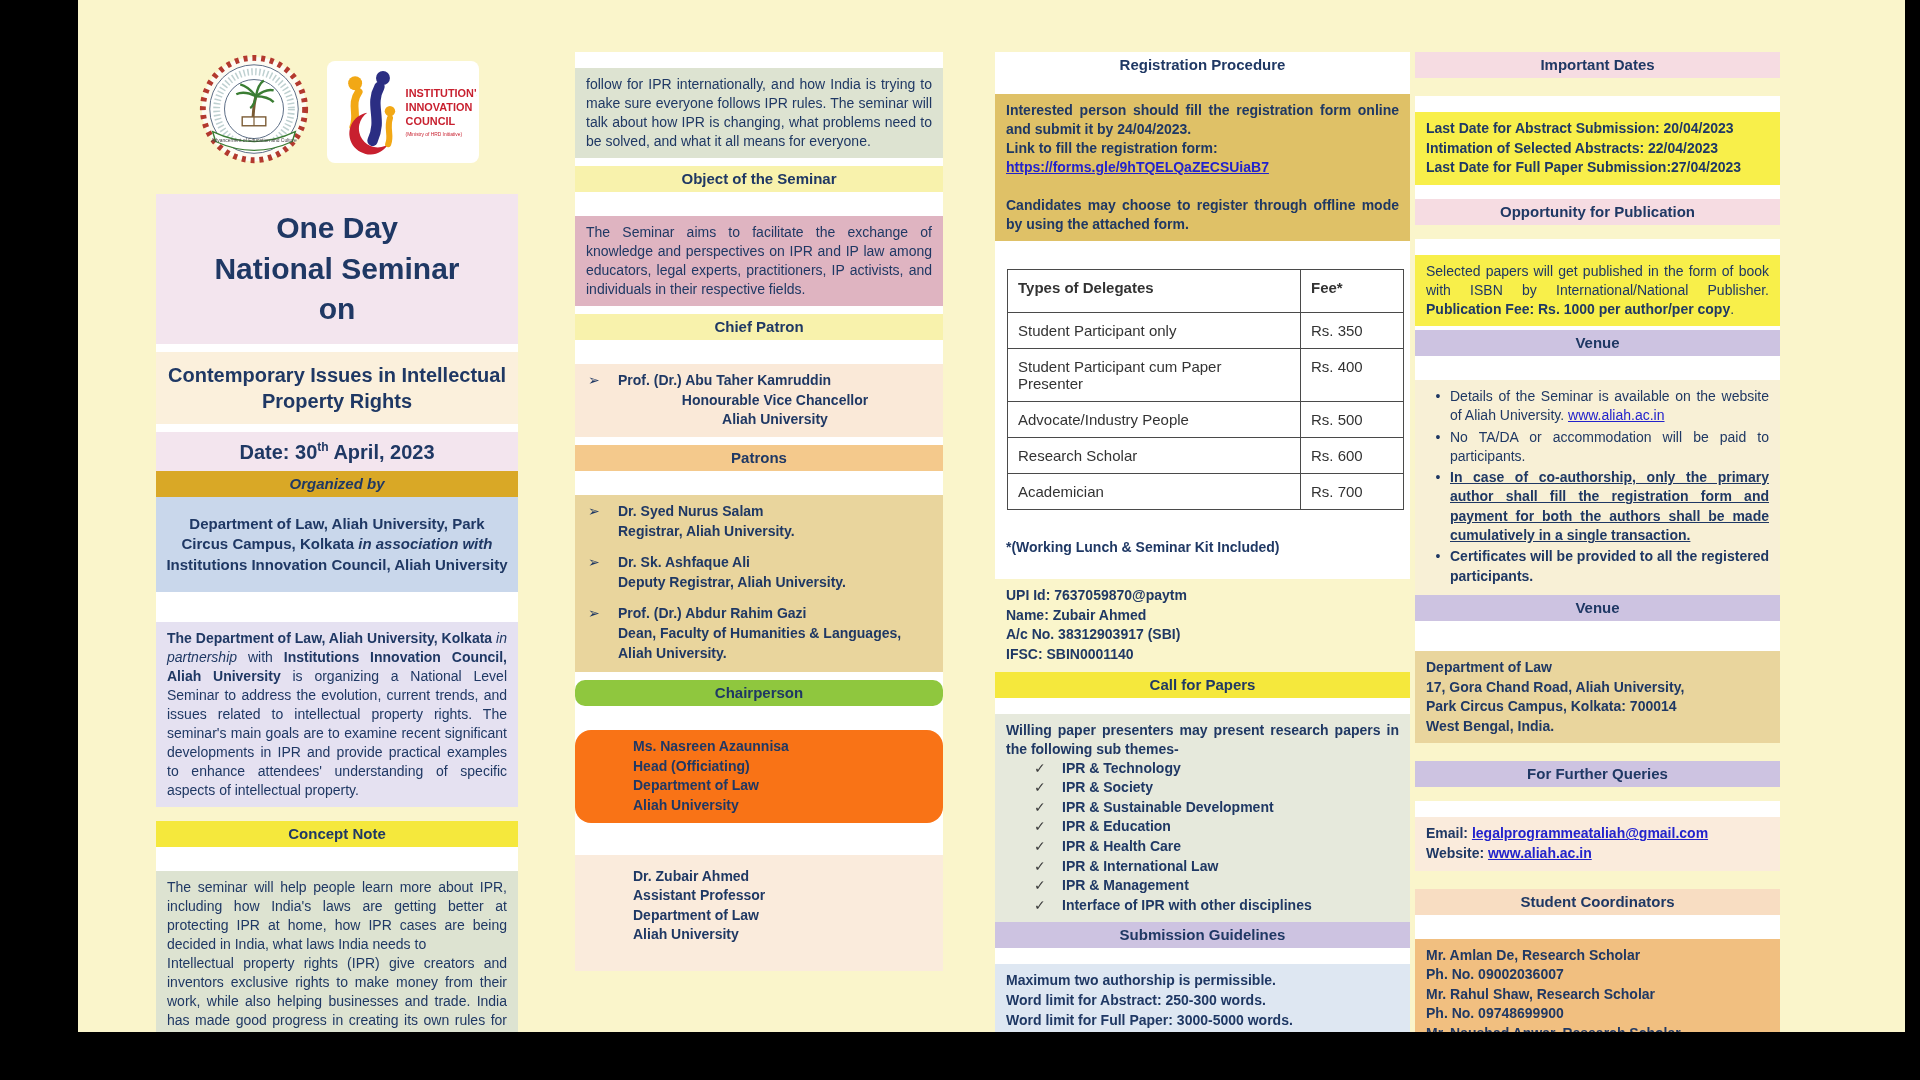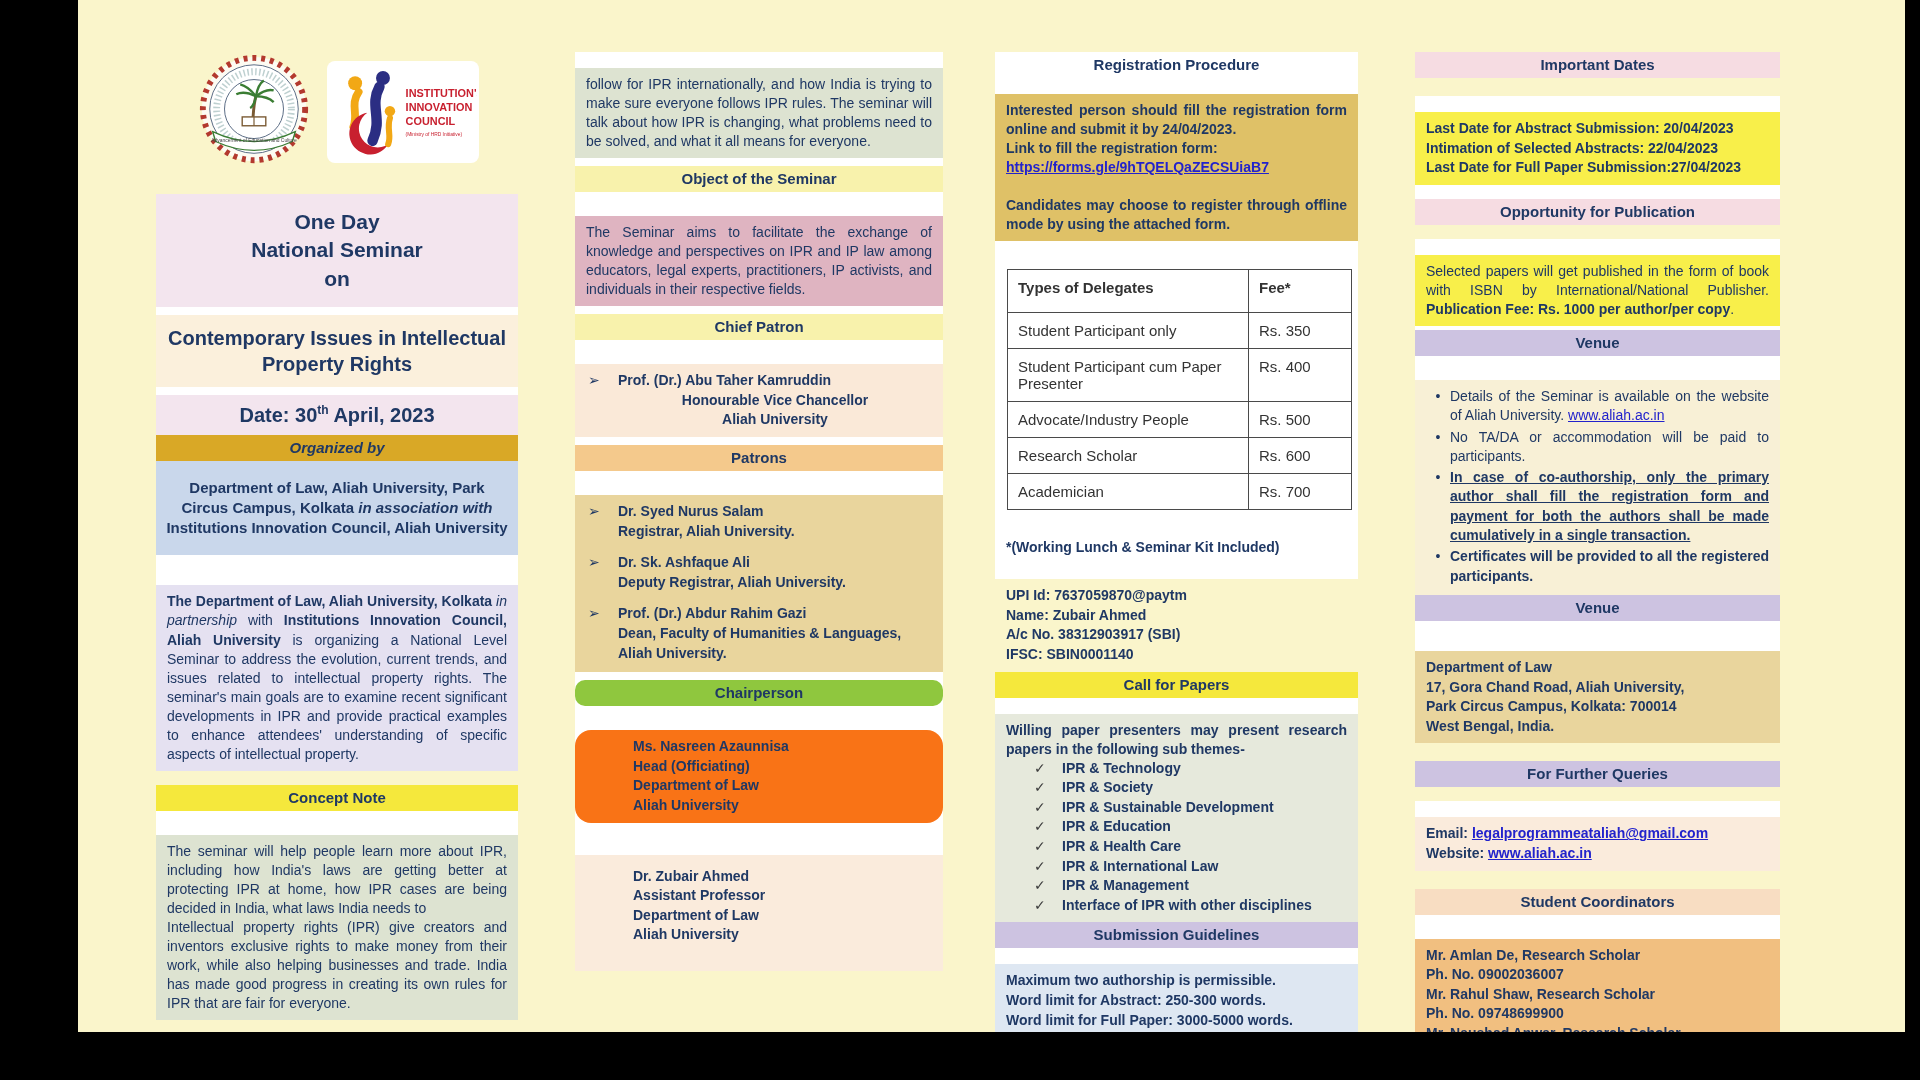--- a/index.html
+++ b/index.html
@@ -9,7 +9,7 @@
   .col{position:absolute;top:52px;display:flex;flex-direction:column;}
   .col1{left:78px;width:362px;}
   .col2{left:497px;width:368px;}
-  .col3{left:917px;width:363px;}
+  .col3{left:917px;width:415px;}
   .col4{left:1337px;width:365px;}
   .stack{background:#fff;display:flex;flex-direction:column;}
   .gap{height:8px;}.gap4{height:4px;}.gap14{height:14px;}.gap18{height:18px;}

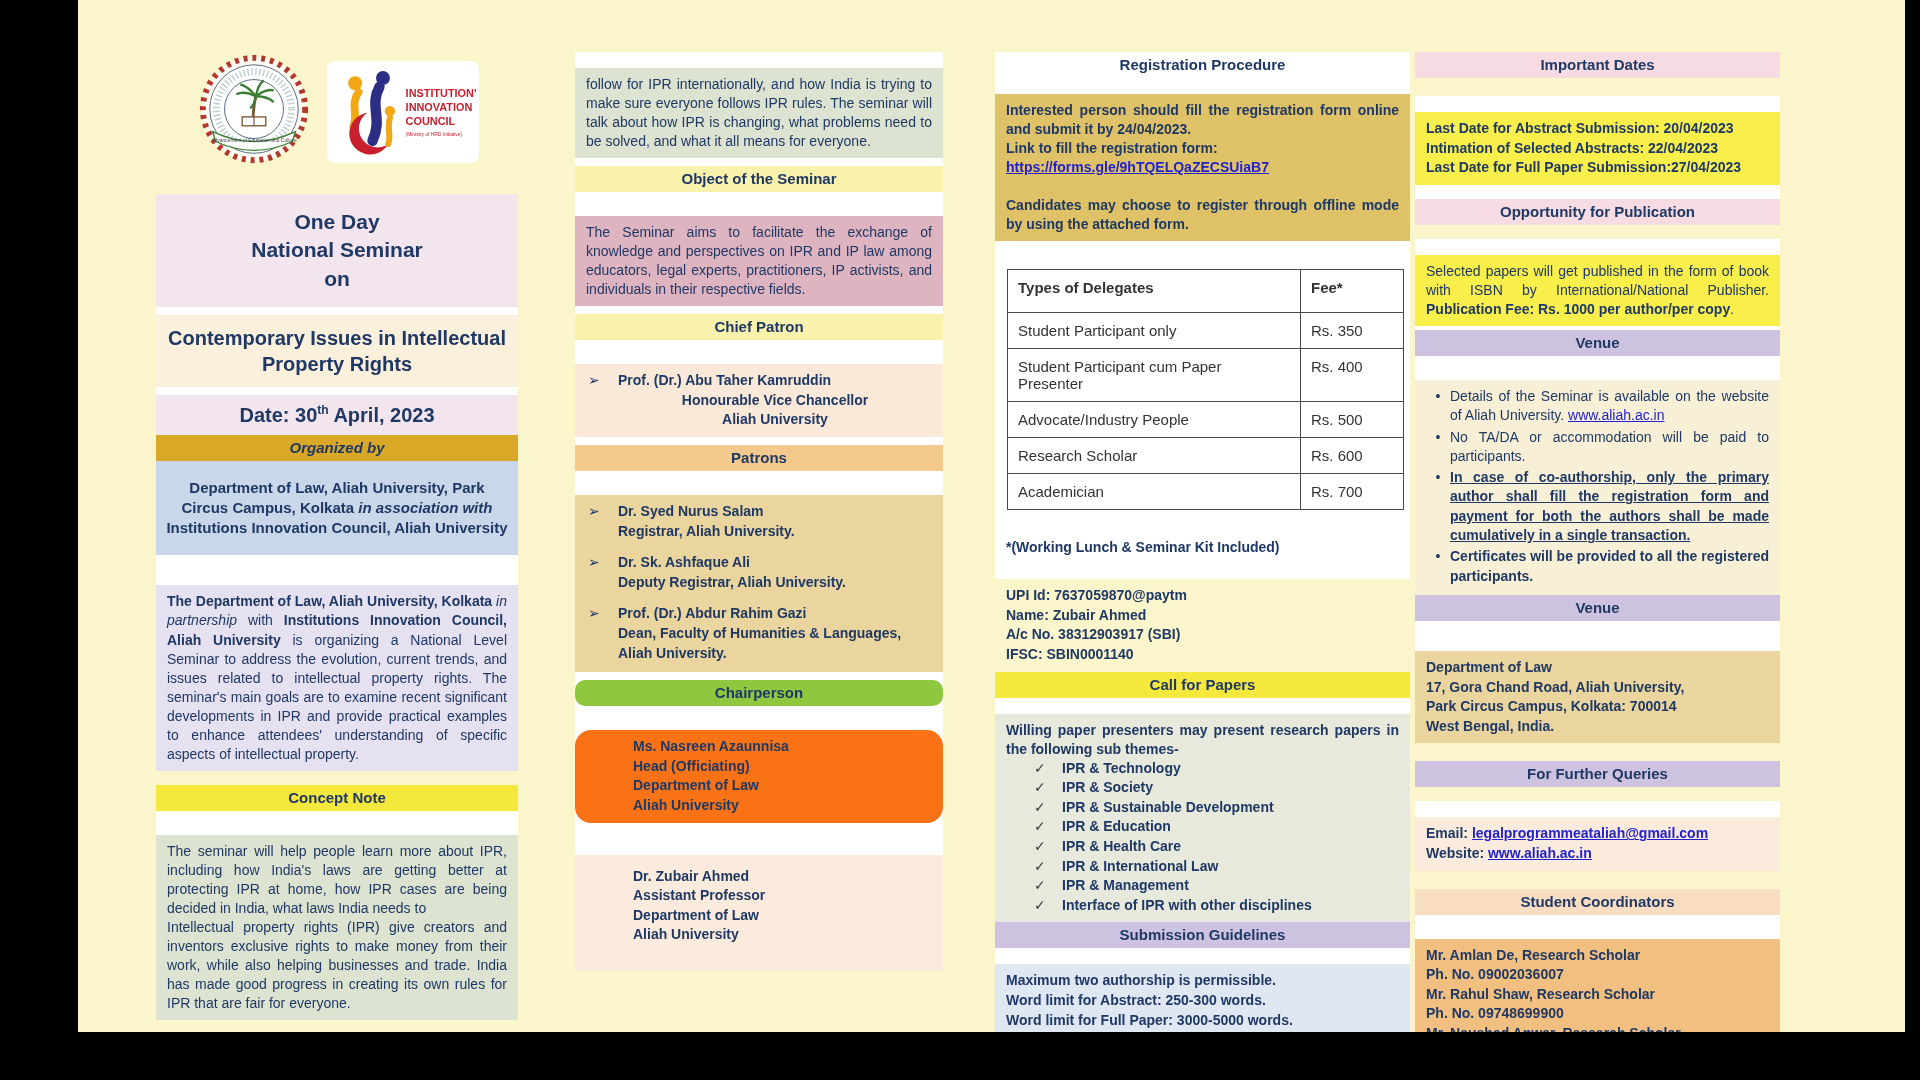--- a/index.html
+++ b/index.html
@@ -52,7 +52,7 @@
   
   .logos{display:flex;align-items:center;justify-content:center;gap:14px;height:120px;margin-bottom:22px;}
   .iic-card{background:#fff;border-radius:8px;width:152px;height:102px;display:flex;align-items:center;justify-content:center;}
-  .title-block{padding:14px 8px;font-size:21px;font-weight:bold;line-height:1.35;}
+  .title-block{padding:14px 8px;font-size:30px;font-weight:bold;line-height:1.35;}
   .subtitle-block{padding:10px 6px;font-size:20px;font-weight:bold;line-height:1.3;}
   .date-block{padding:8px 6px;font-size:20px;font-weight:bold;}
   .assoc-block{font-size:15px;font-weight:bold;padding:17px 8px;line-height:1.35;}

